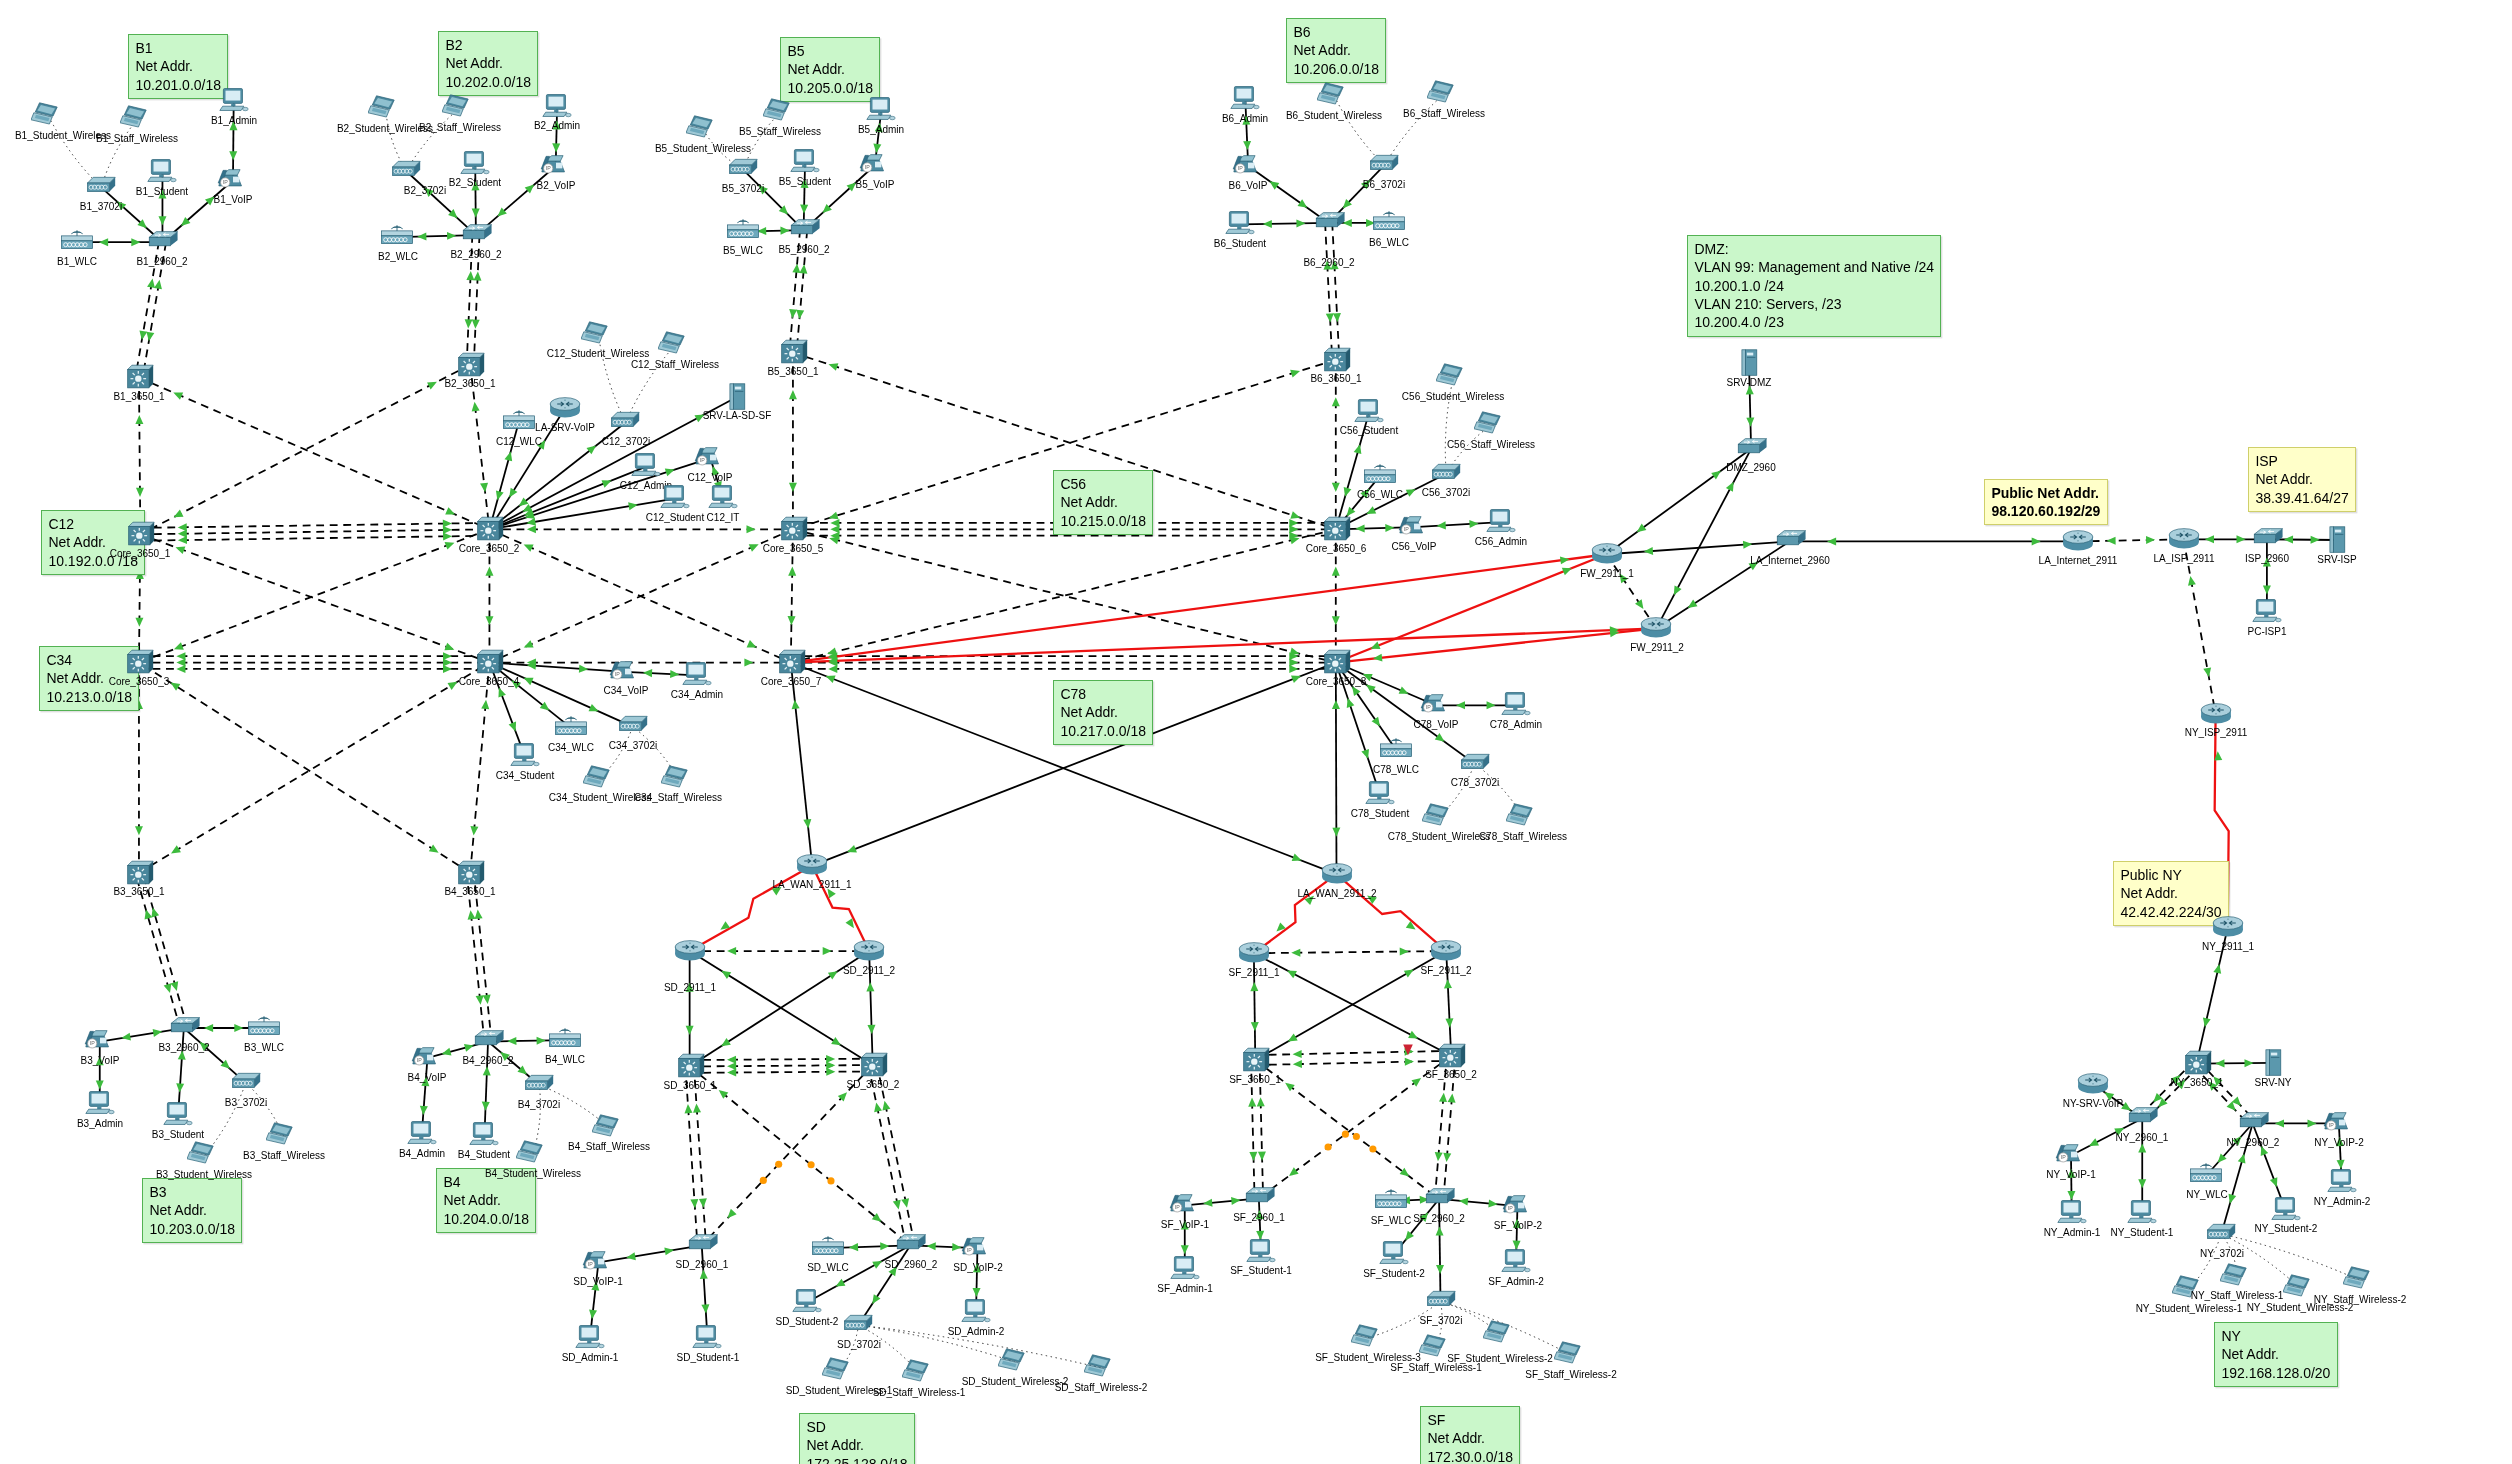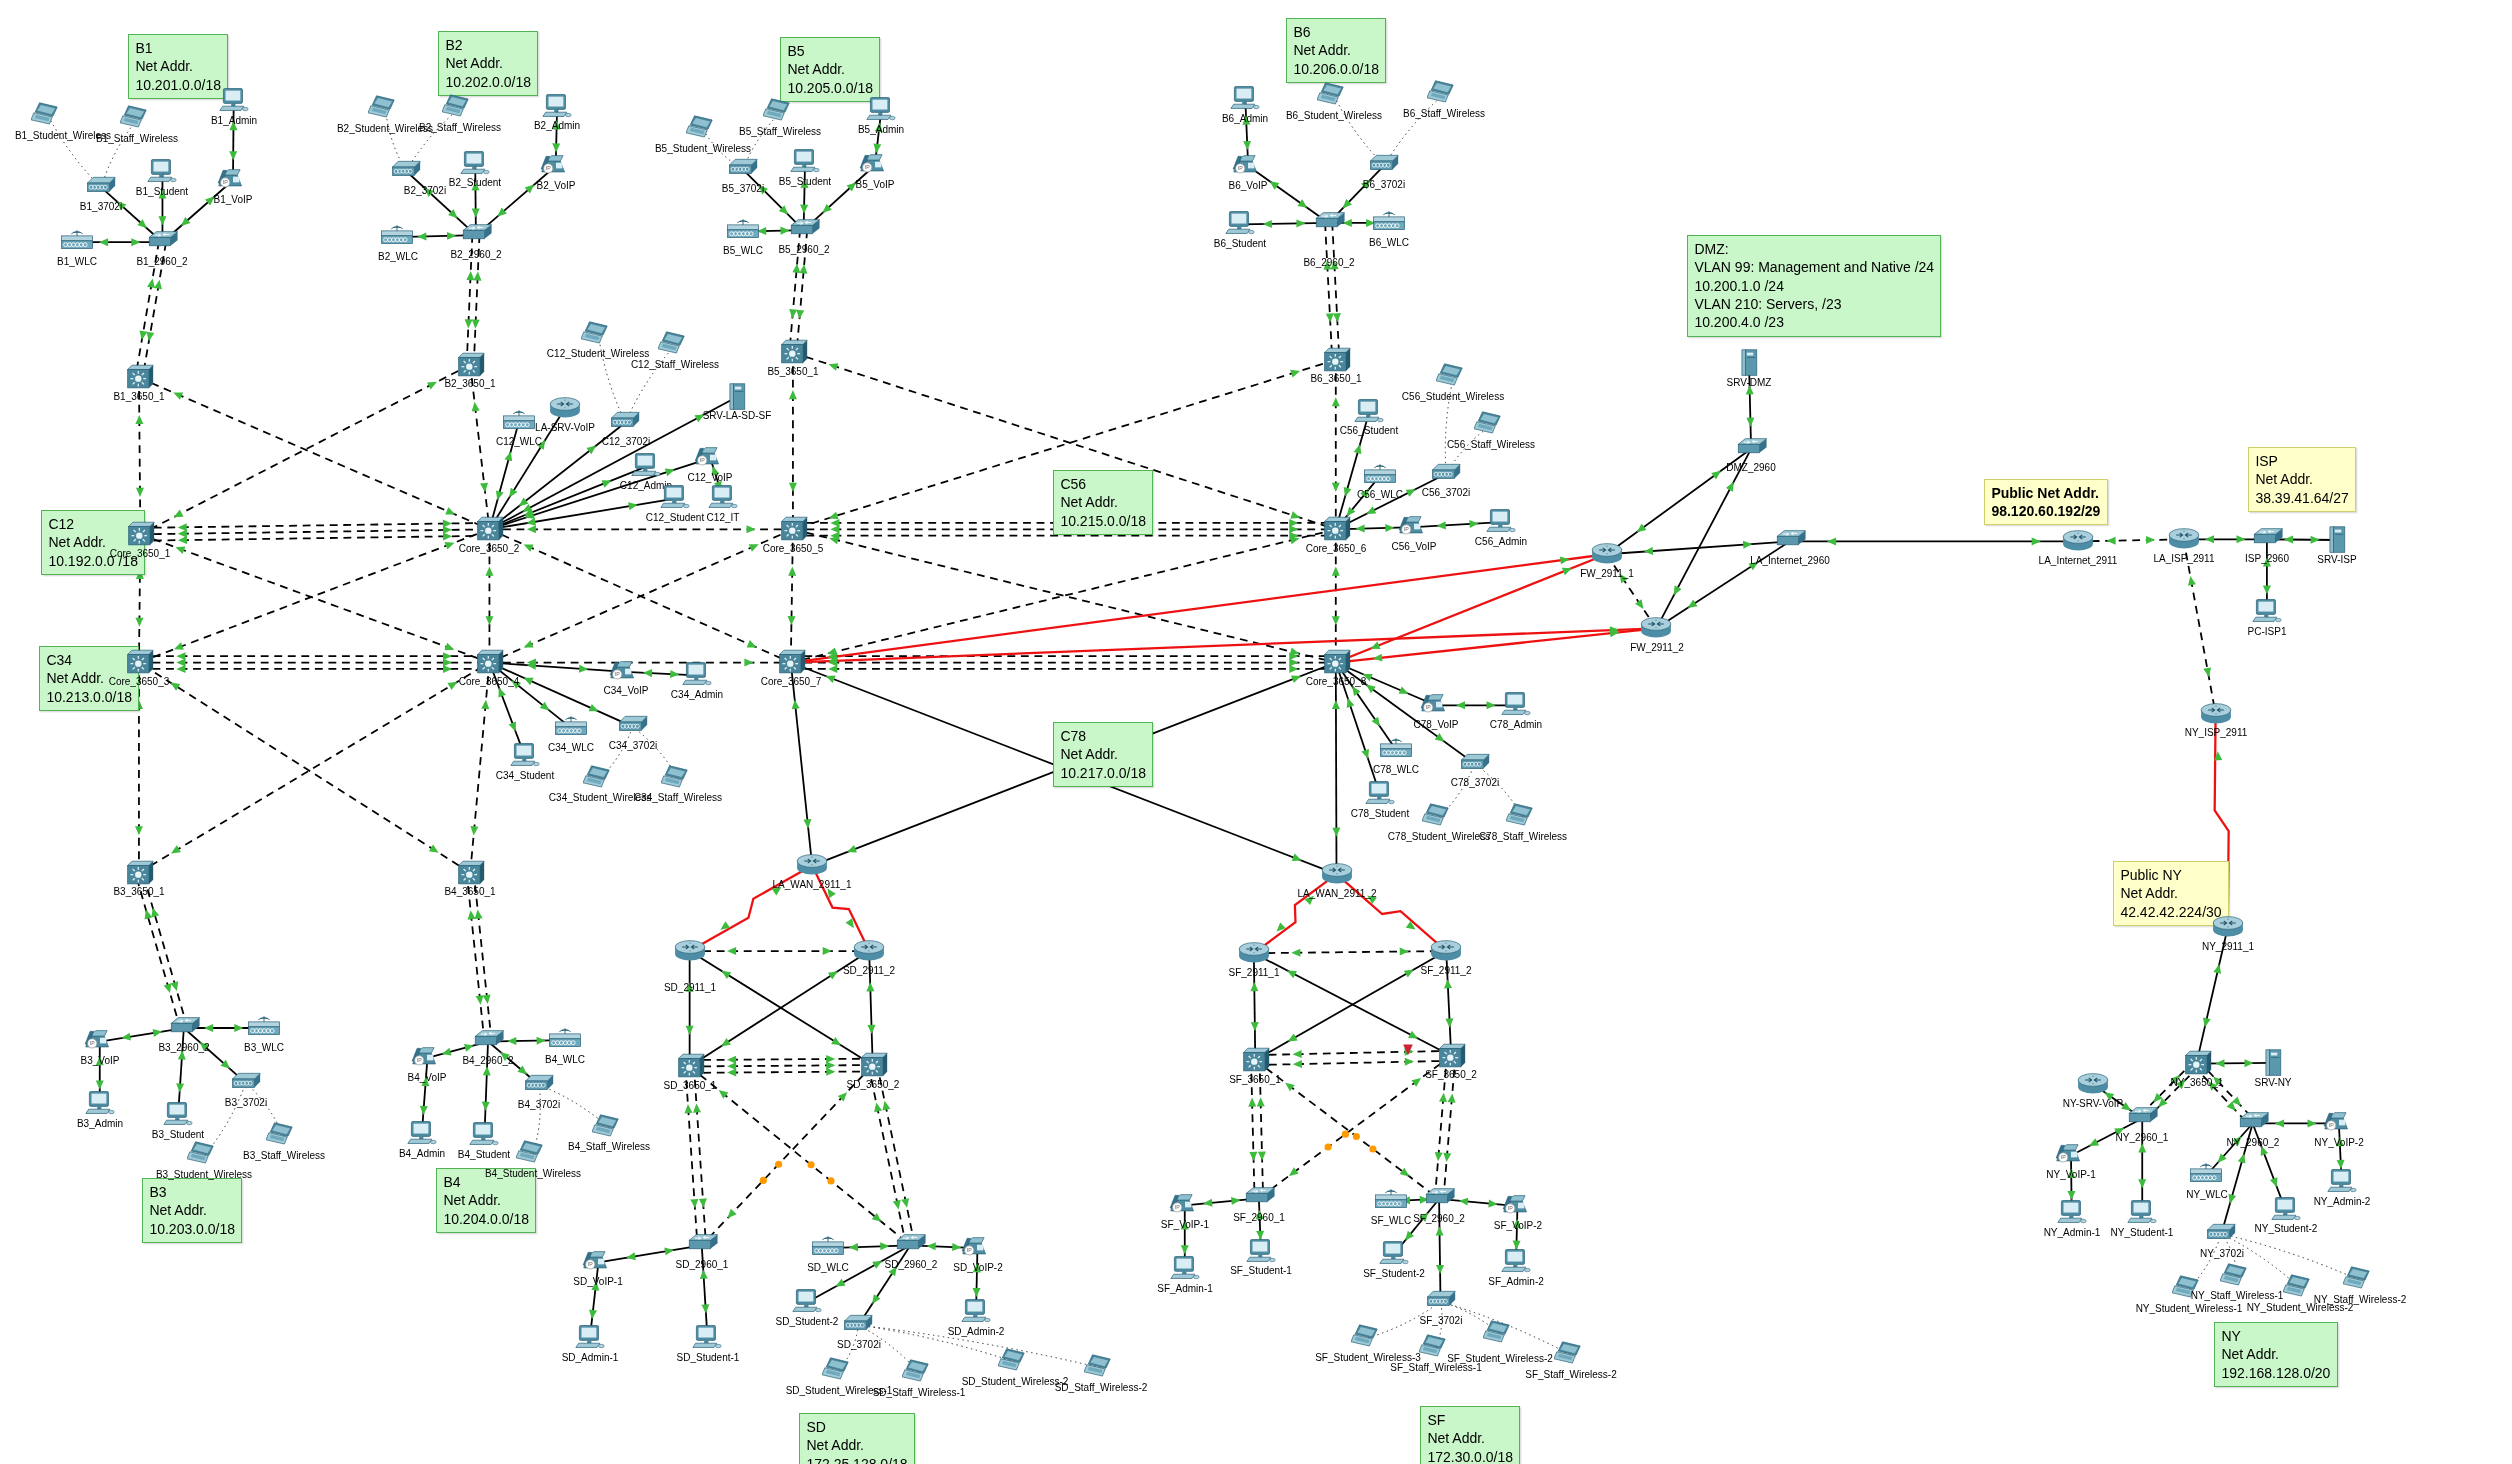--- a/index.html
+++ b/index.html
@@ -639,7 +639,7 @@
       <div class="note green" style="left:1053px;top:470px;min-width:74px;">C56
 Net Addr.
 10.215.0.0/18</div>
-      <div class="note green" style="left:1053px;top:680px;min-width:74px;margin-top:42px;">C78
+      <div class="note green" style="left:1053px;top:680px;min-width:74px;">C78
 Net Addr.
 10.217.0.0/18</div>
       <div class="note green" style="left:799px;top:1413px;min-width:91px;">SD

